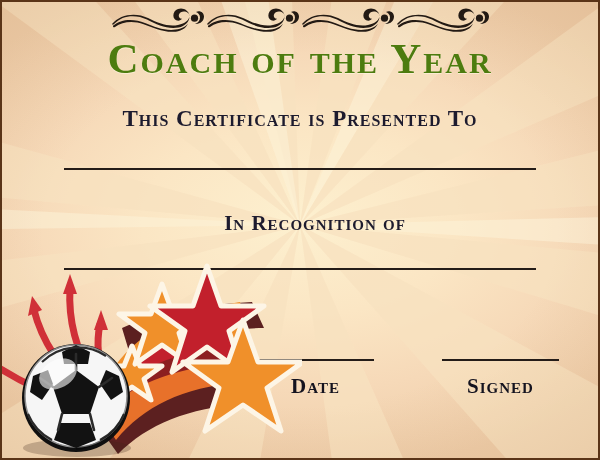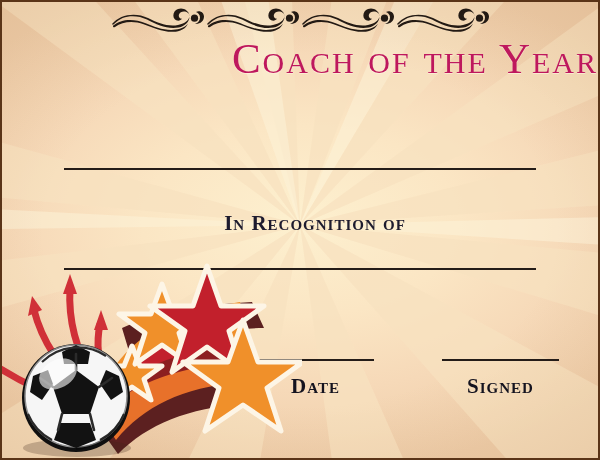--- a/index.html
+++ b/index.html
@@ -39,12 +39,12 @@
   
   .title{
     position:absolute;top:32px;left:0;right:0;
-    text-align:right;
+    text-align:center;
     font-family:"Liberation Serif",serif;
     font-size:43px;
     letter-spacing:2px;
-    font-weight:400;
-    color:#be185d;
+    font-weight:700;
+    color:#4d7c0f;
     text-shadow:0 1px 0 rgba(255,245,225,0.65);
     white-space:nowrap;
     font-variant:small-caps;

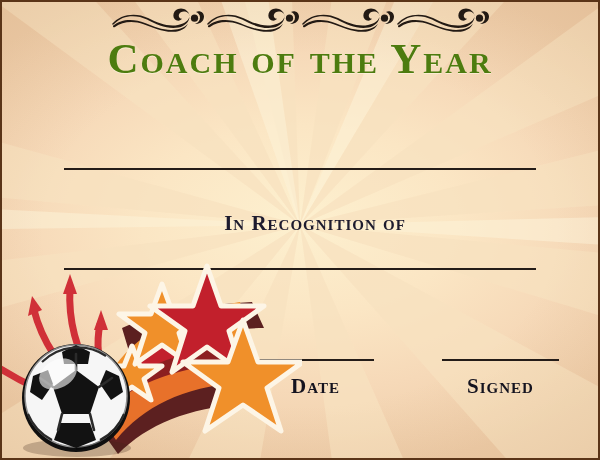--- a/index.html
+++ b/index.html
@@ -164,6 +164,7 @@
 
   <div class="title">Coach of the Year</div>
 
+  <div class="subtitle">This Certificate is Presented To</div>
   <div class="rule r1"></div>
 
   <div class="recog">In Recognition of</div>

